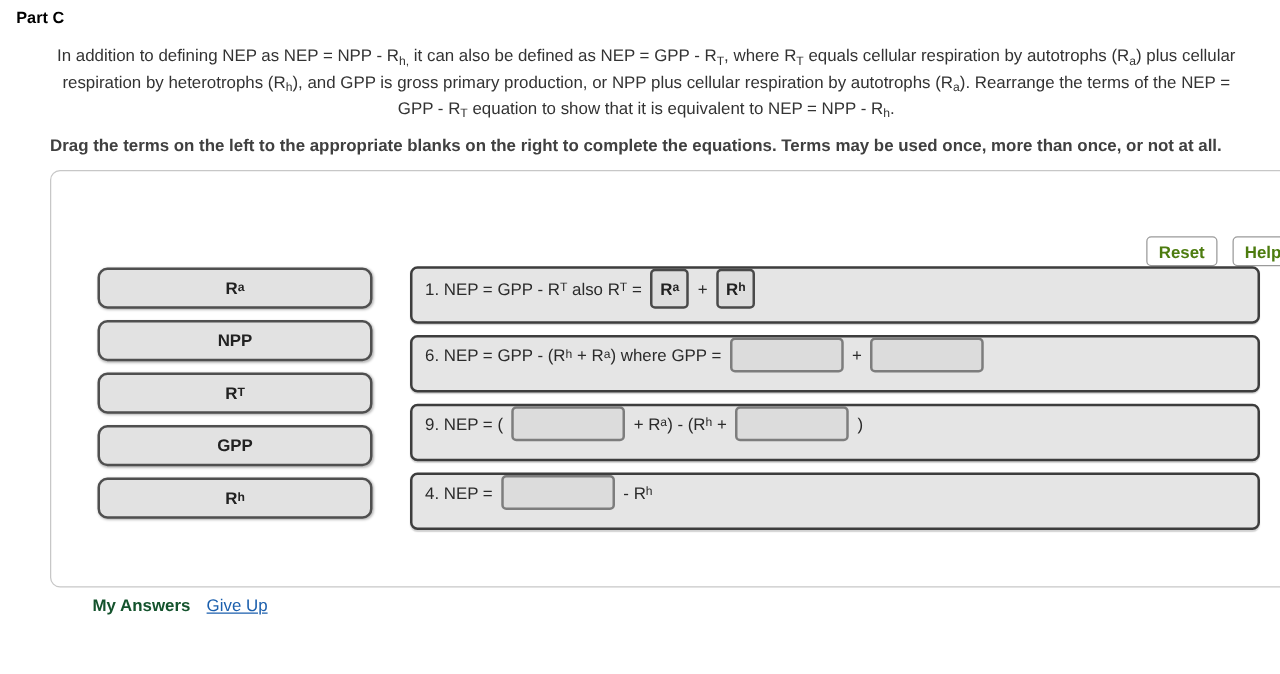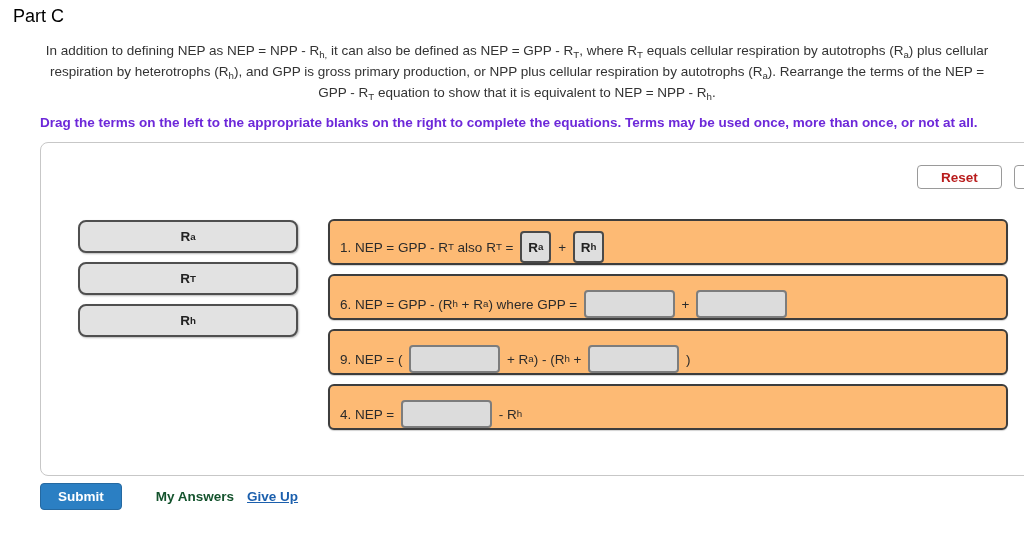--- a/index.html
+++ b/index.html
@@ -15,7 +15,7 @@
 
   .page-title {
     margin: 6px 0 0 13px;
-    font-size: 18px; font-weight: normal; color: #000000;
+    font-size: 13px; font-weight: bold; color: #000000;
   }
   .intro {
     margin: 13px 0 0 40px;

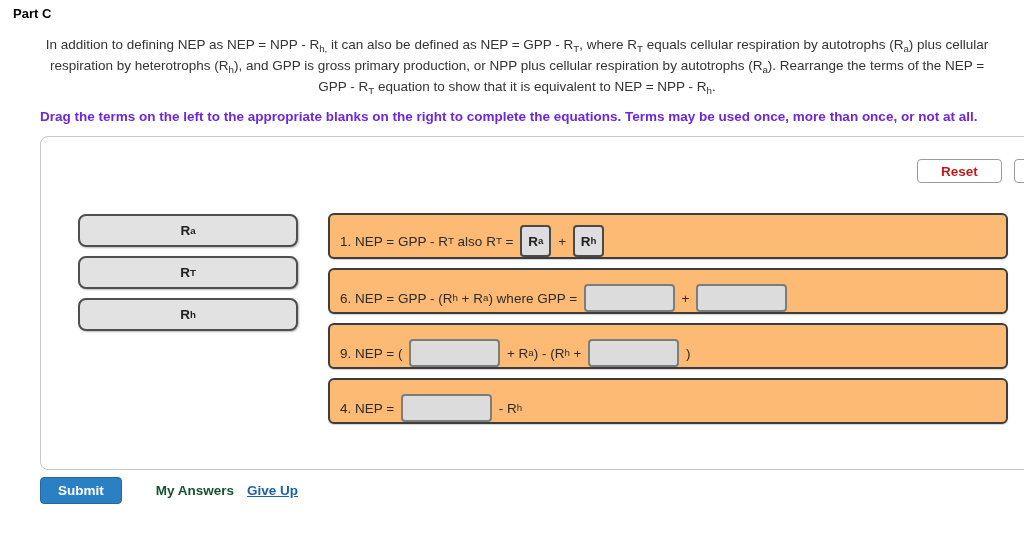--- a/index.html
+++ b/index.html
@@ -28,7 +28,7 @@
     width: 954px;
     line-height: 20px;
     font-weight: bold;
-    color: #6d28d9;
+    color: #404040;
   }
 
   .activity-panel {

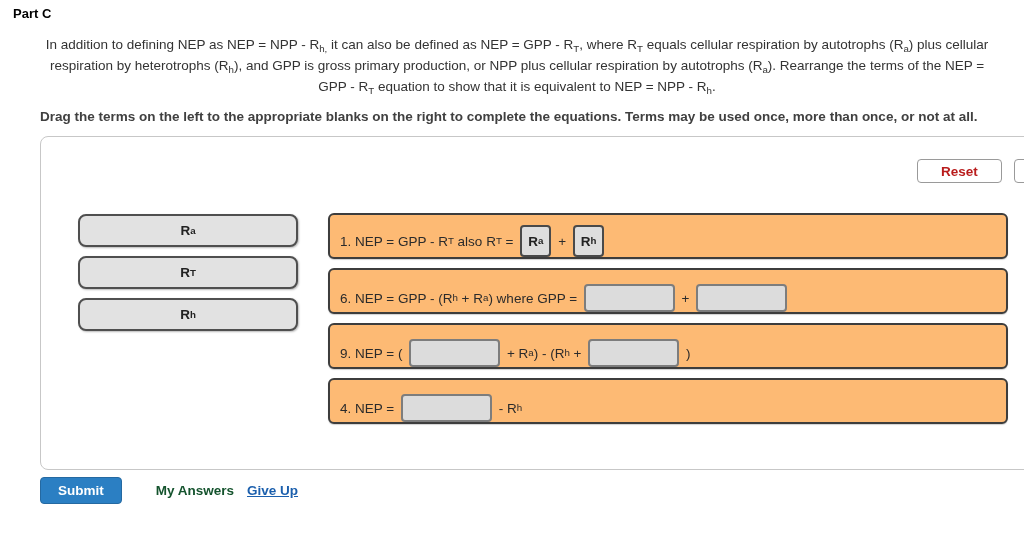--- a/index.html
+++ b/index.html
@@ -45,13 +45,14 @@
   }
   .panel-btn {
     min-width: 45px; height: 24px;
-    padding: 2px 23px;
+    padding: 2px 9px;
     background: #ffffff;
     border: 1px solid #9a9a9a;
     border-radius: 4px;
-    font-weight: bold; font-size: 13.5px; color: #b91c1c;
+    font-weight: bold; font-size: 13.5px; color: #4d7c0f;
     font-family: "Liberation Sans", sans-serif;
     cursor: pointer;
+    margin-top: 30px;
   }
 
   .terms-column {

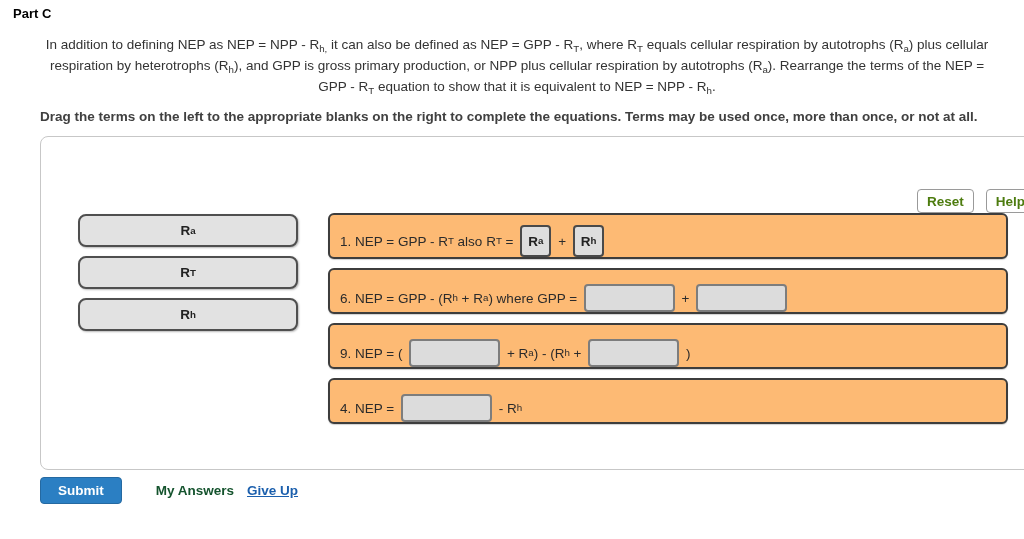--- a/index.html
+++ b/index.html
@@ -78,10 +78,10 @@
   }
   .eq-row {
     height: 46px;
-    background: #fdba74;
+    background: #e5e5e5;
     border: 2px solid #3d3d3d;
     border-radius: 6px;
-    display: flex; align-items: flex-end;
+    display: flex; align-items: flex-start;
     padding-left: 10px;
     box-shadow: 0 1px 1px rgba(0,0,0,0.18);
   }

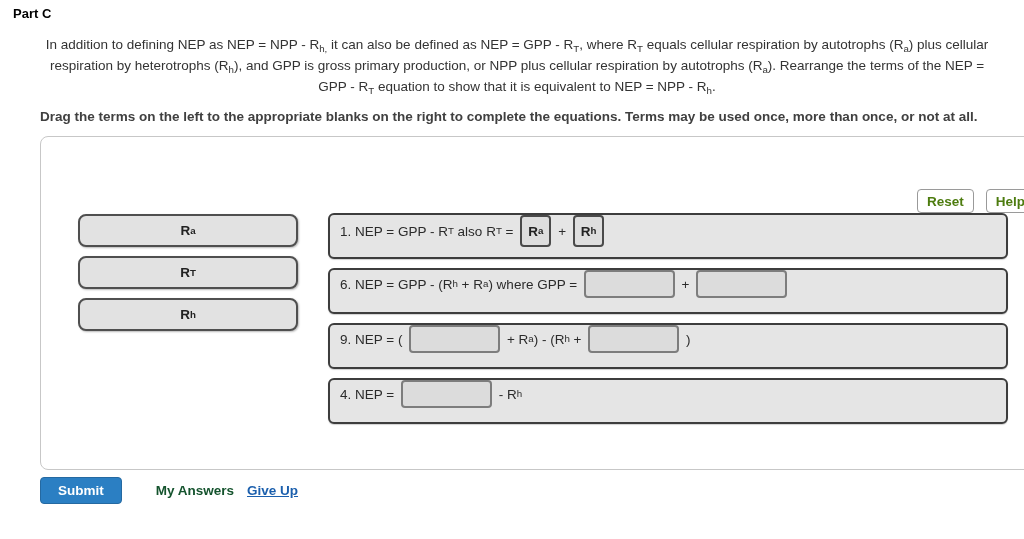--- a/index.html
+++ b/index.html
@@ -152,6 +152,9 @@
         <sub>a</sub>
       </div>
       <div class="term">
+        <span class="txt">NPP</span>
+      </div>
+      <div class="term">
         <span class="txt">R</span>
         <sub>T</sub>
       </div>

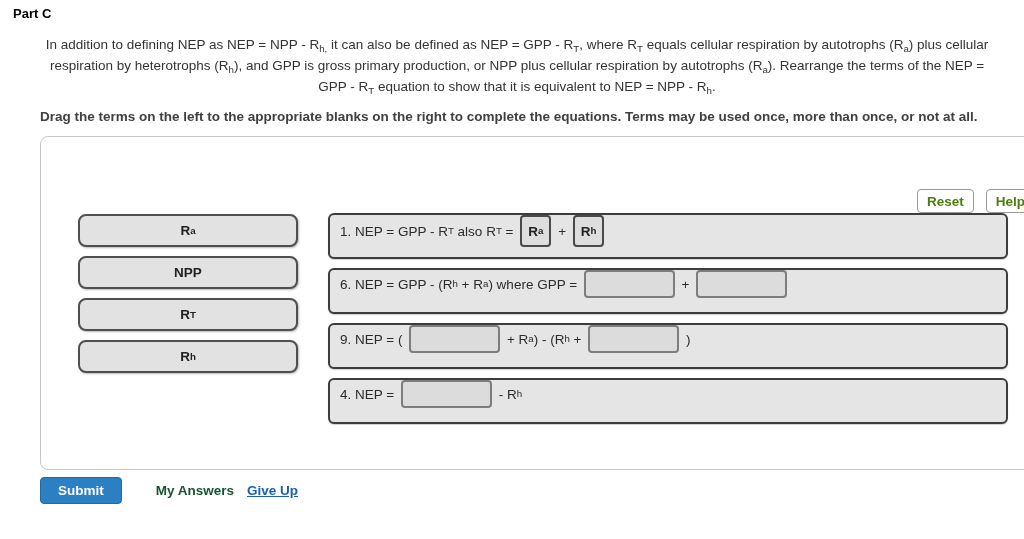--- a/index.html
+++ b/index.html
@@ -159,6 +159,9 @@
         <sub>T</sub>
       </div>
       <div class="term">
+        <span class="txt">GPP</span>
+      </div>
+      <div class="term">
         <span class="txt">R</span>
         <sub>h</sub>
       </div>

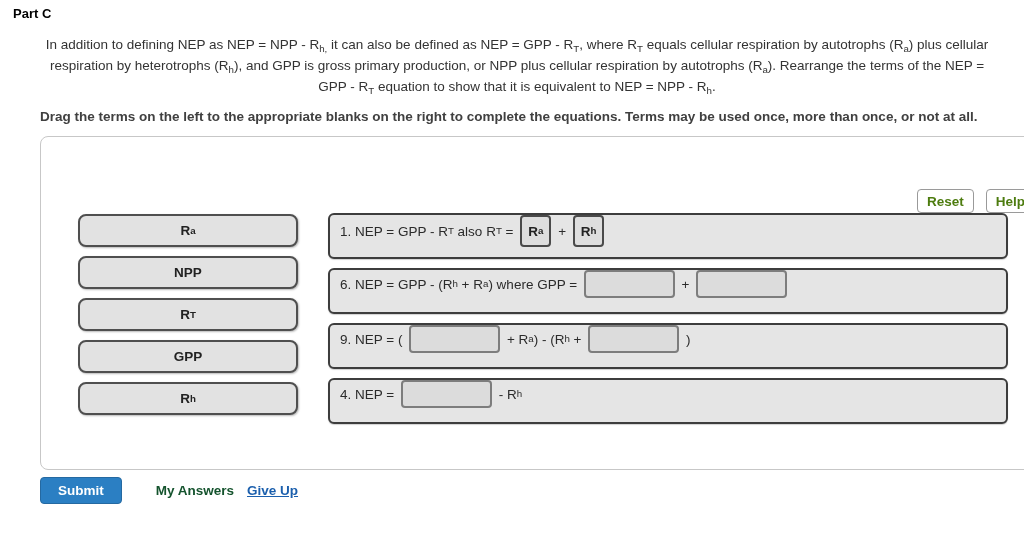--- a/index.html
+++ b/index.html
@@ -183,7 +183,6 @@
 </div>
 
 <div class="footer">
-  <button class="submit-btn">Submit</button>
   <span class="my-answers">My Answers</span>
   <span class="give-up">Give Up</span>
 </div>

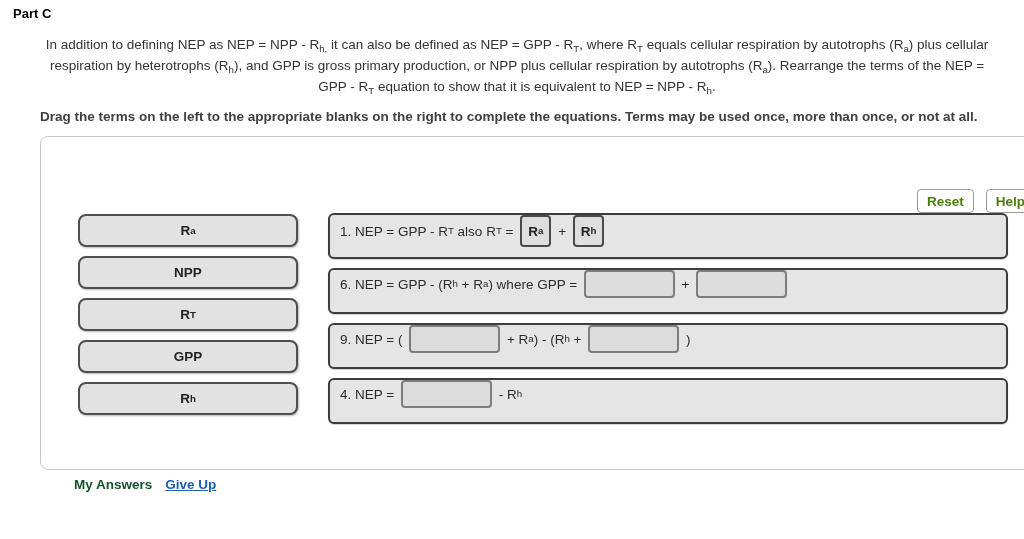--- a/index.html
+++ b/index.html
@@ -127,7 +127,7 @@
   }
   .give-up {
     margin-left: 13px;
-    color: var(--link, #1b5fad); font-weight: bold;
+    color: var(--link, #1b5fad); font-weight: normal;
     text-decoration: underline;
     cursor: pointer;
   }

